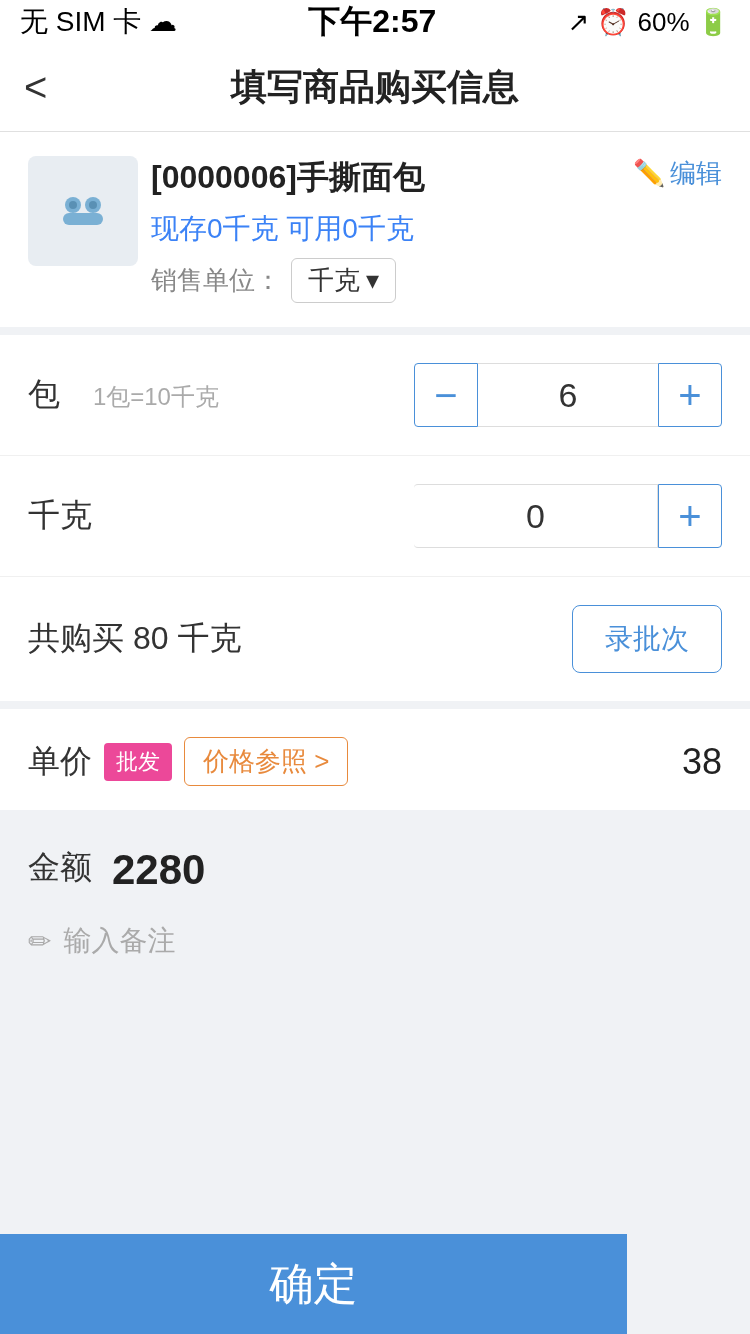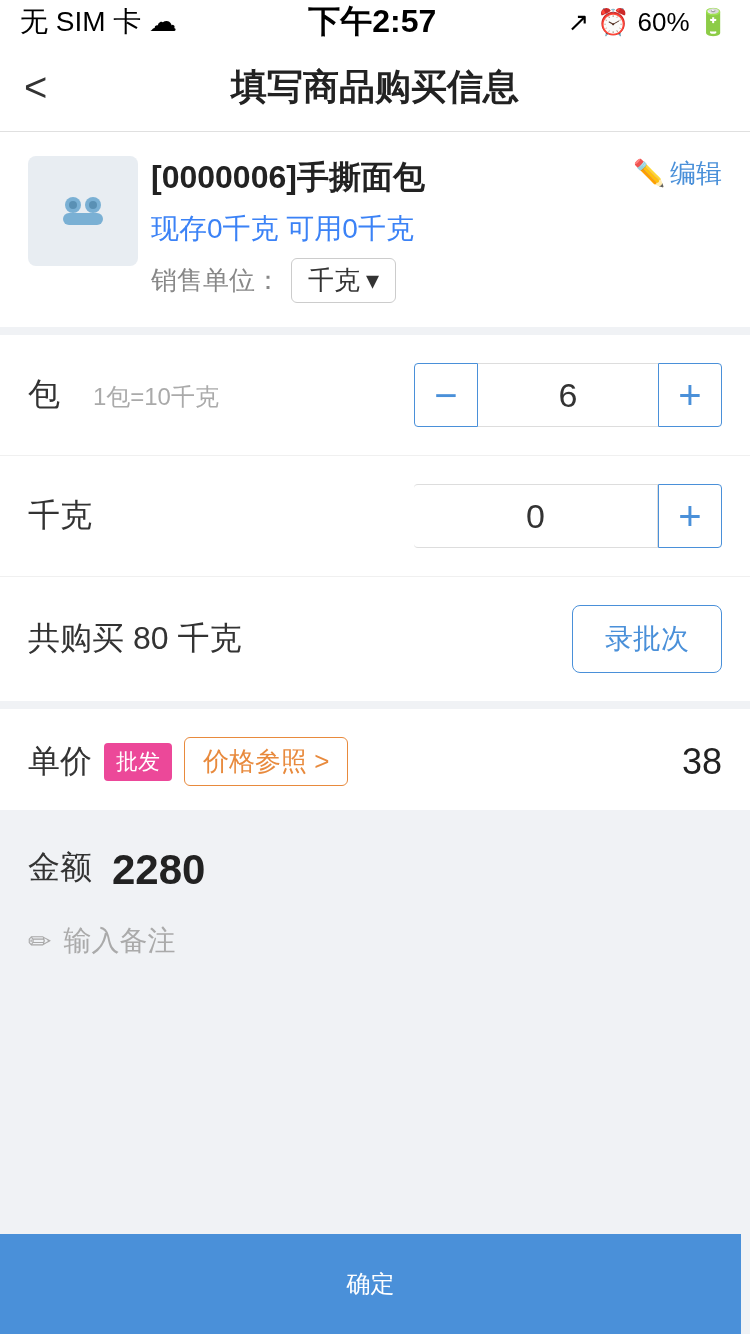--- a/index.html
+++ b/index.html
@@ -287,11 +287,11 @@
       position: fixed;
       bottom: 0;
       left: 0;
-      width: 741px;
+      width: 627px;
       height: 100px;
       background: #4a90d9;
       color: #fff;
-      font-size: 24px;
+      font-size: 44px;
       font-weight: 500;
       display: flex;
       align-items: center;

